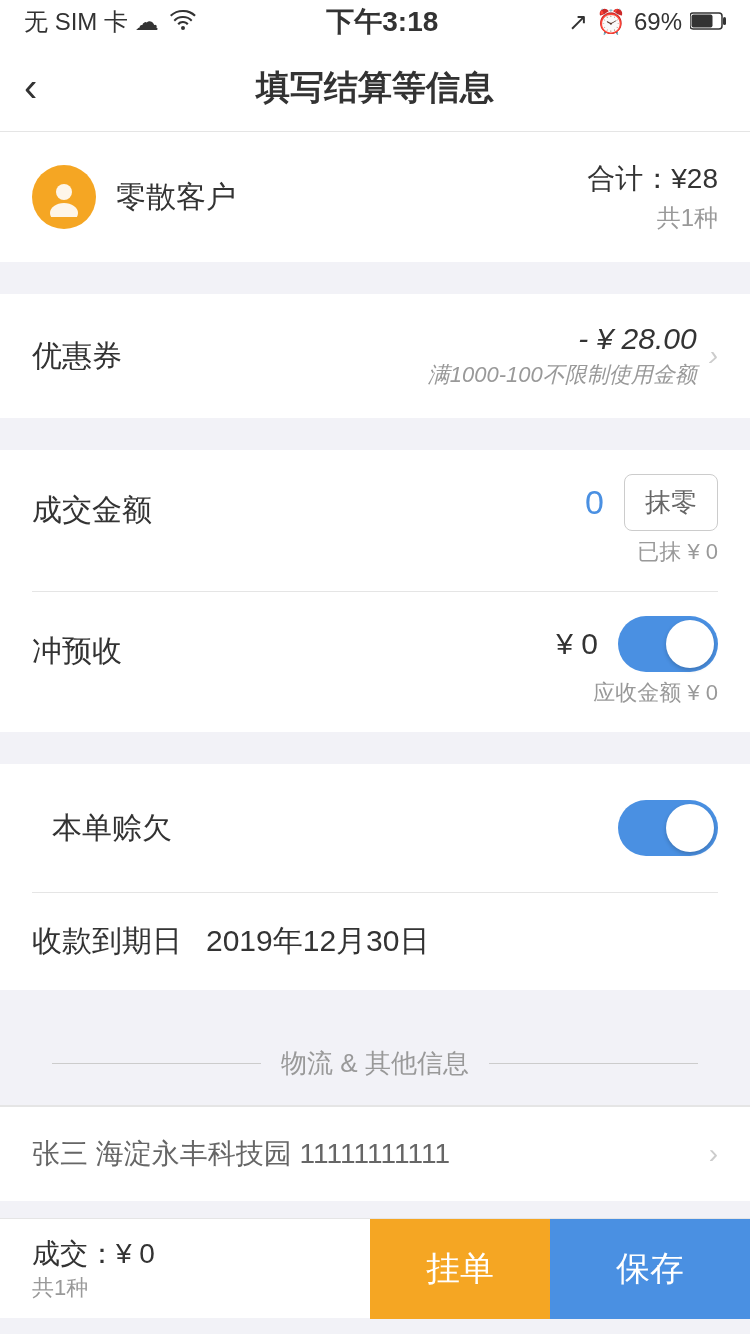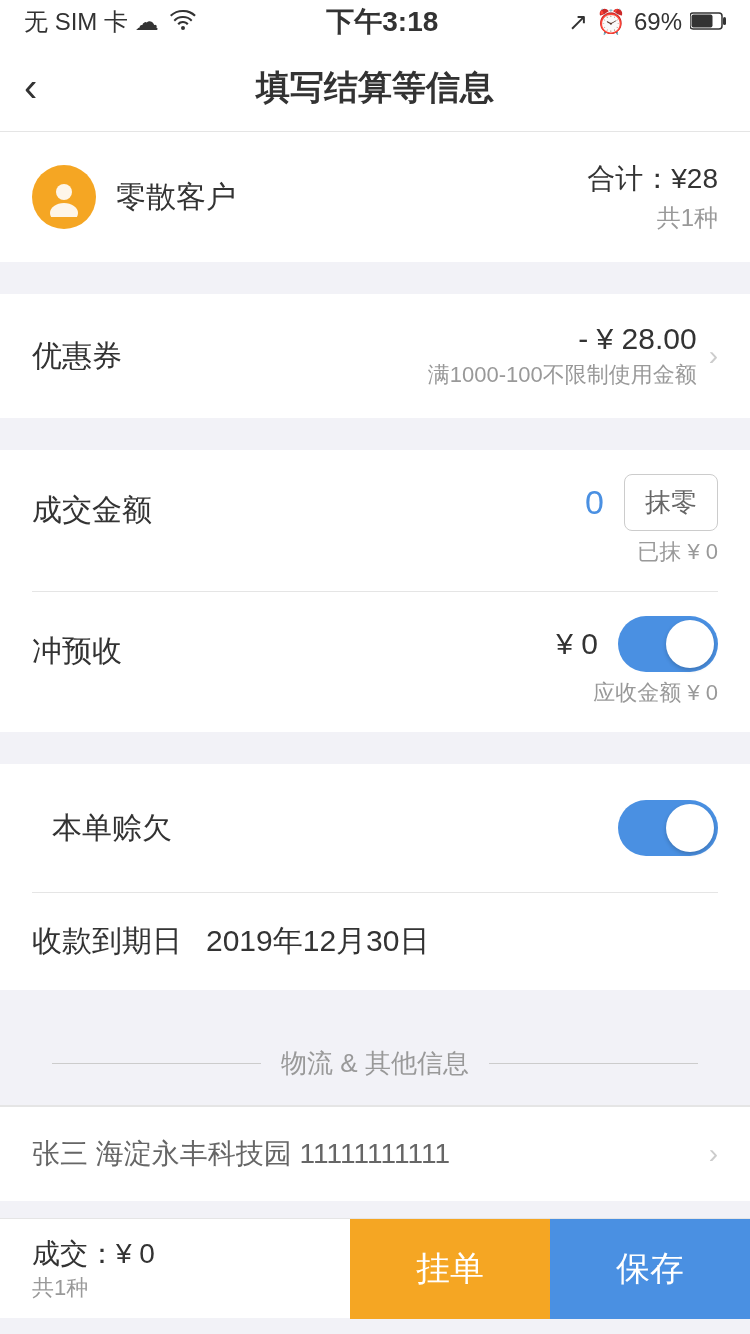--- a/index.html
+++ b/index.html
@@ -127,6 +127,7 @@
       display: flex;
       align-items: center;
       gap: 12px;
+      font-style: italic;
     }
     .coupon-discount {
       text-align: right;

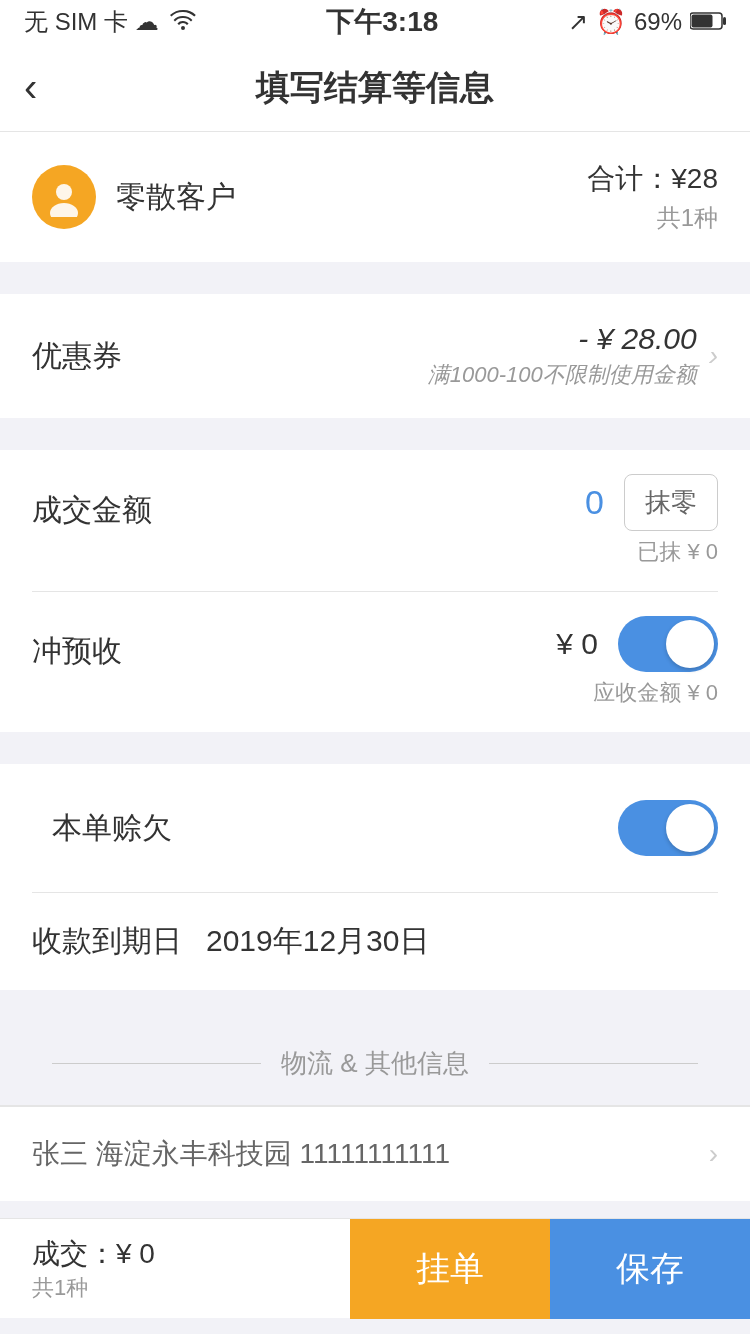--- a/index.html
+++ b/index.html
@@ -316,7 +316,7 @@
       color: #999;
     }
     .btn-hold {
-      width: 200px;
+      width: 180px;
       height: 100px;
       background: #f5a623;
       display: flex;

